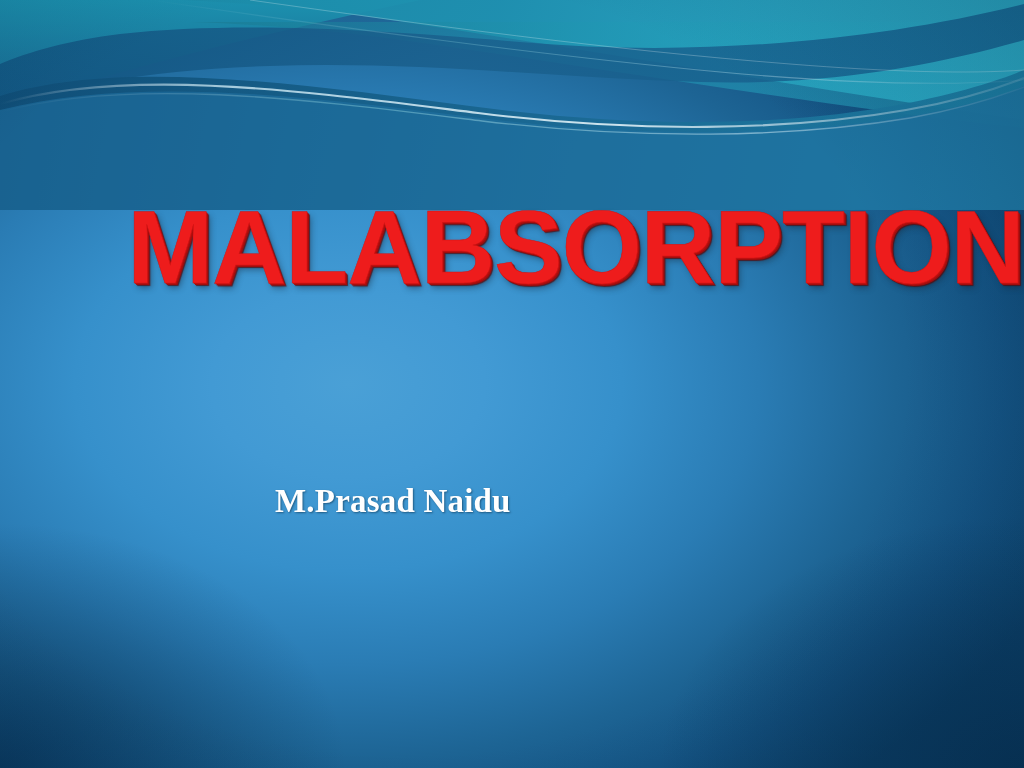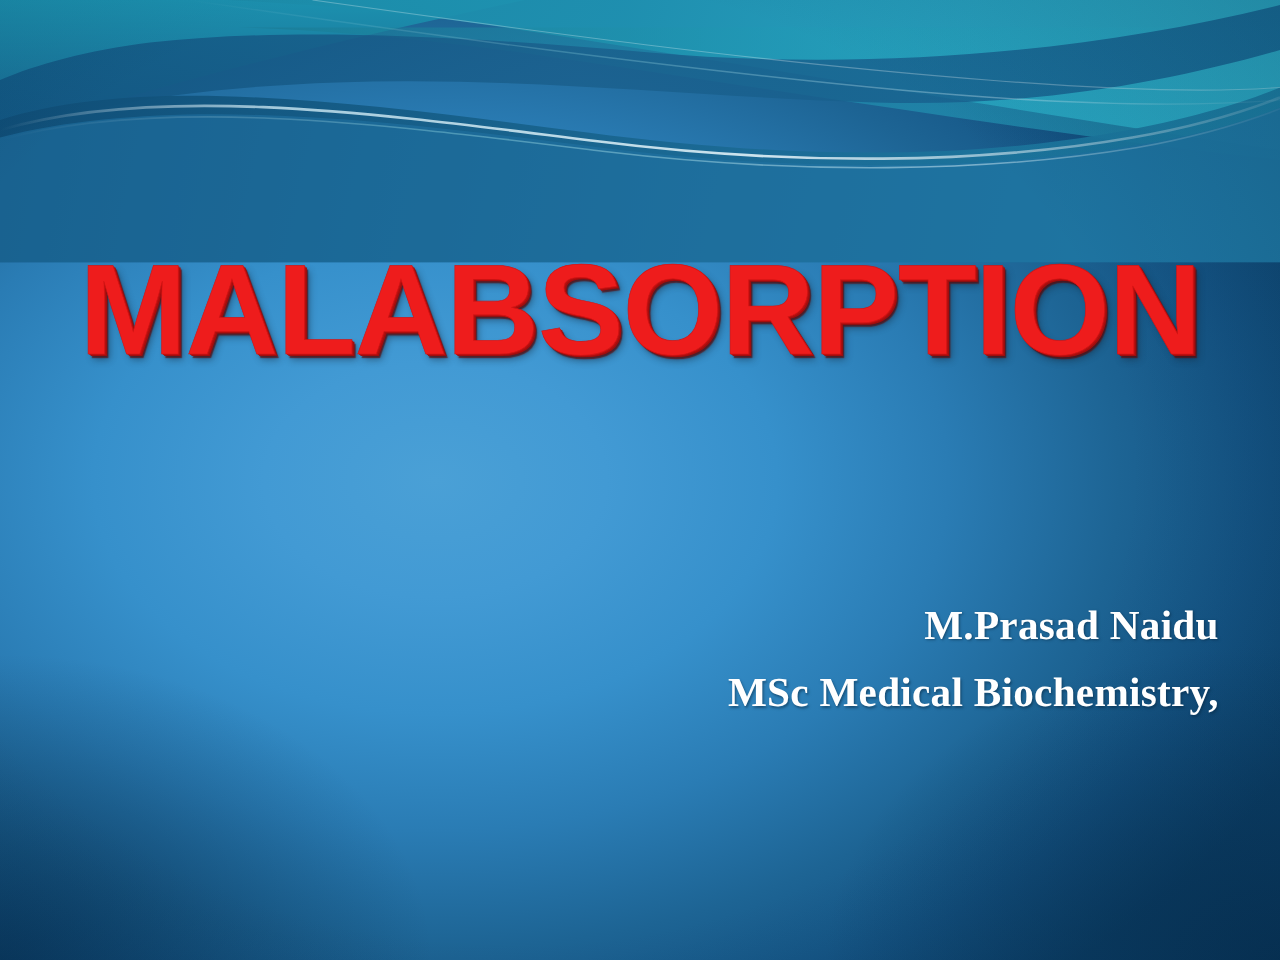--- a/index.html
+++ b/index.html
@@ -49,7 +49,7 @@
     position: absolute;
     left: 0; right: 0;
     top: 196px;
-    text-align: center;
+    text-align: right;
   }
   .title-text {
     display: inline-block;

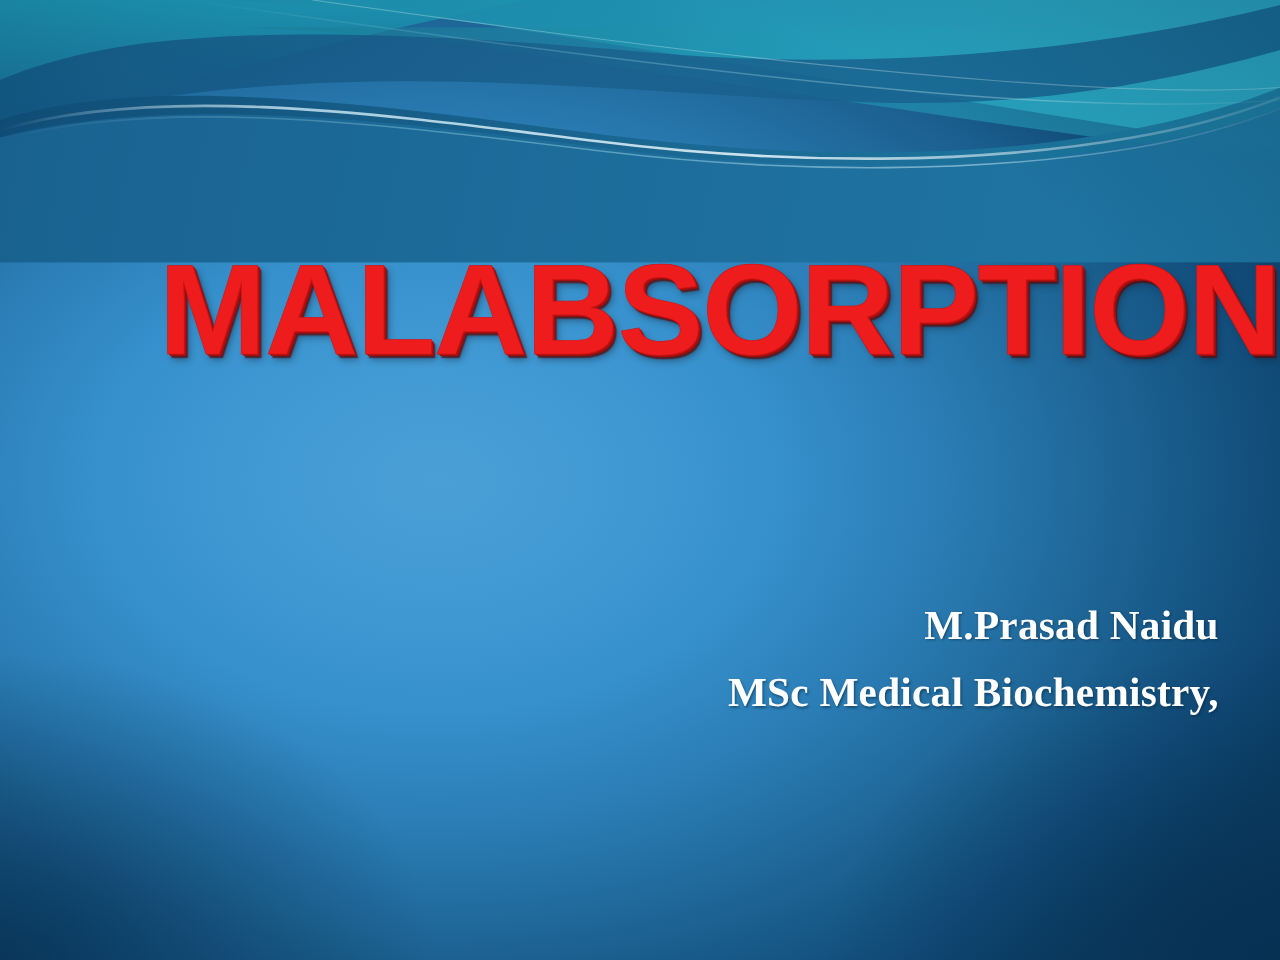--- a/index.html
+++ b/index.html
@@ -73,7 +73,7 @@
     right: 49px;
     top: 474px;
     width: 700px;
-    text-align: right;
+    text-align: left;
   }
   .subtitle-line {
     font-family: "Liberation Serif", serif;

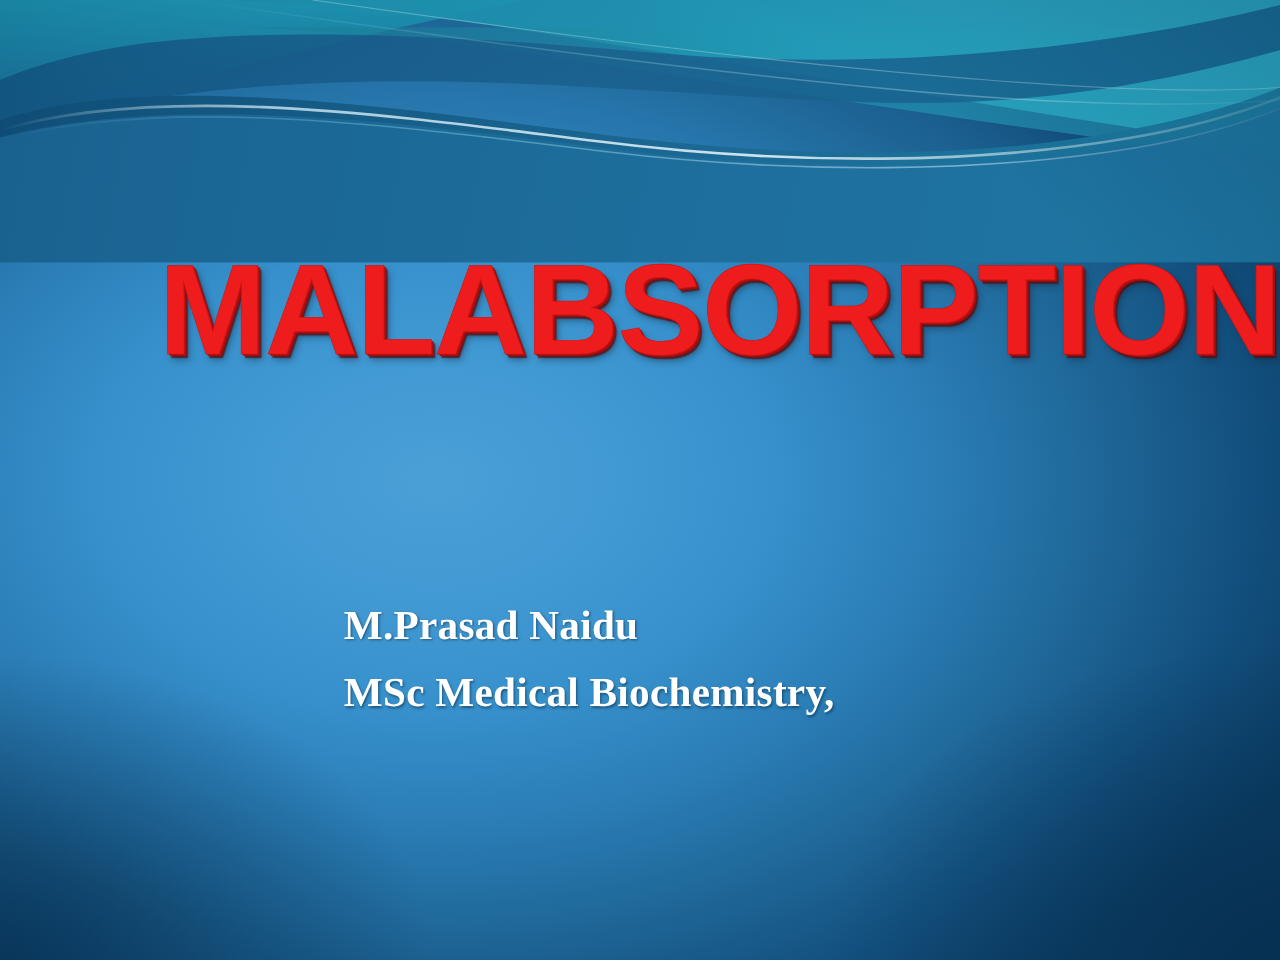--- a/index.html
+++ b/index.html
@@ -164,7 +164,6 @@
 
   <div class="subtitle-block">
     <div class="subtitle-line">M.Prasad Naidu</div>
-    <div class="subtitle-line">MSc Medical Biochemistry,</div>
   </div>
 
 </div>

